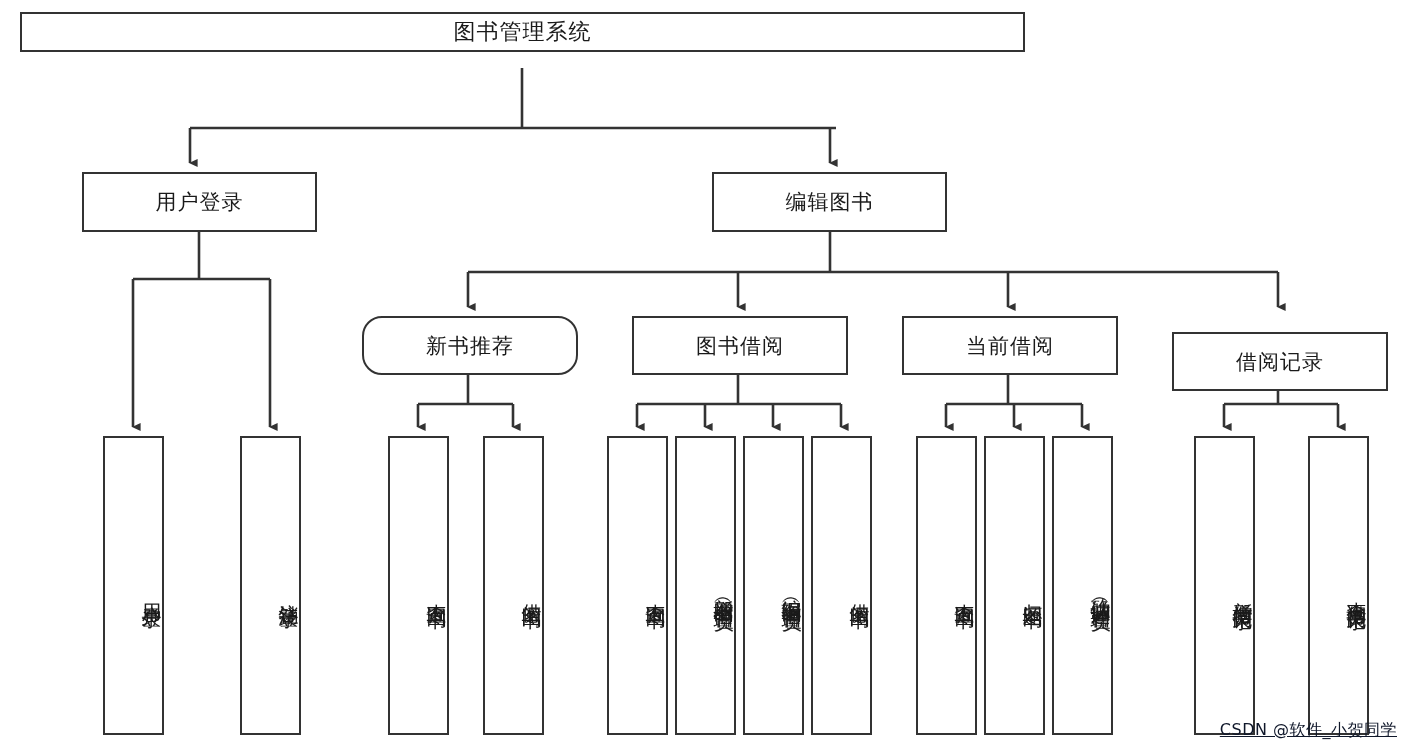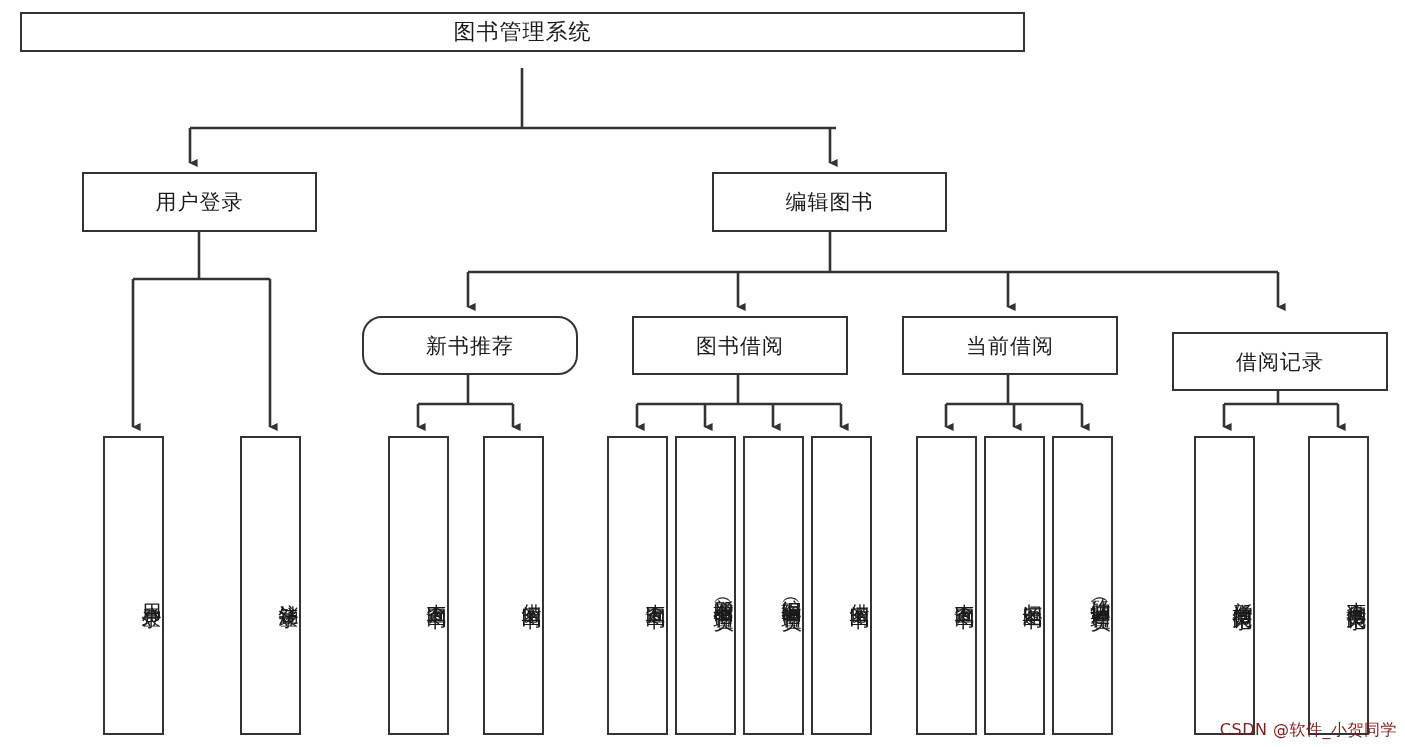--- a/index.html
+++ b/index.html
@@ -65,10 +65,11 @@
     right: 8px;
     bottom: 6px;
     font-size: 16px;
-    color: #7f1d1d;
+    color: #0f172a;
     letter-spacing: 0.5px;
     z-index: 5;
     white-space: nowrap;
+    text-decoration: underline;
   }
 </style>
 </head>

